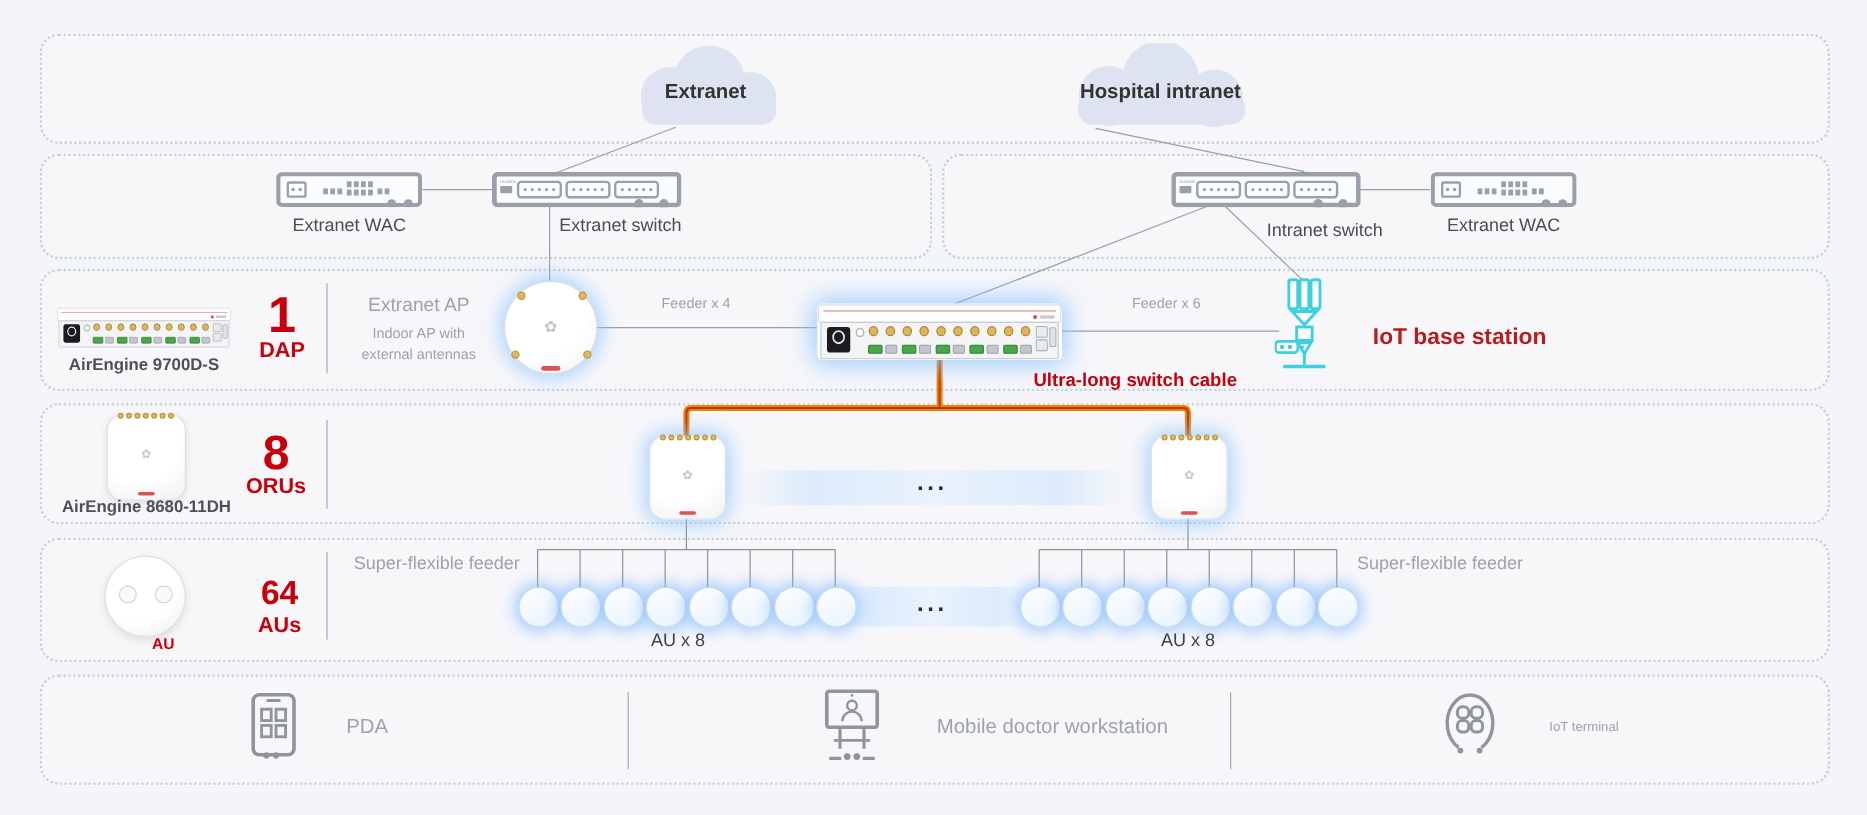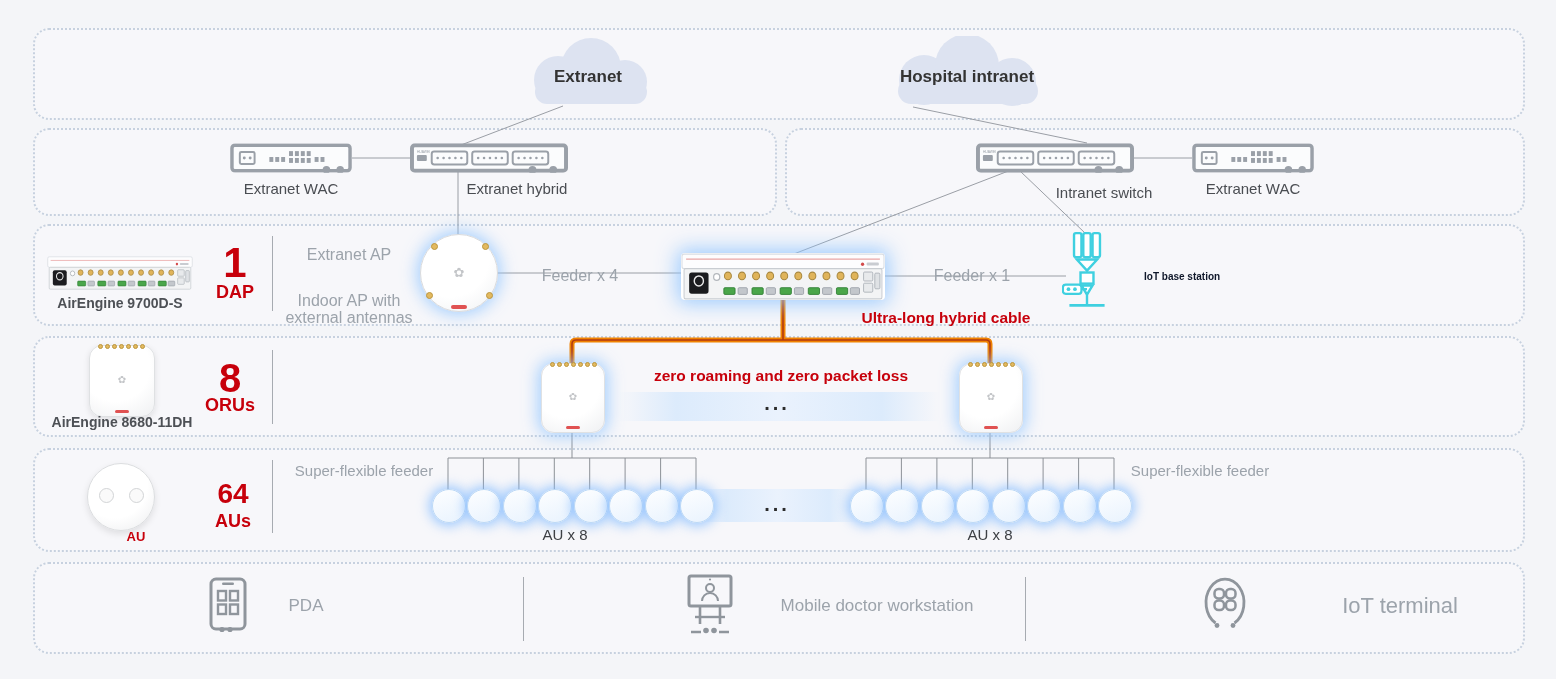--- a/index.html
+++ b/index.html
@@ -243,7 +243,7 @@
   <svg class="abs icon" style="left:410px;top:143px" width="158" height="30" viewBox="0 0 160 30">
       <use href="#sym-switch"></use>
     </svg>
-  <div class="abs ctr dev-label" style="left:517px;top:188px">Extranet hybrid</div>
+  <div class="abs ctr dev-label" style="left:517px;top:188px">Extranet switch</div>
 
   <svg class="abs icon" style="left:976px;top:143px" width="158" height="30" viewBox="0 0 160 30">
       <use href="#sym-switch"></use>

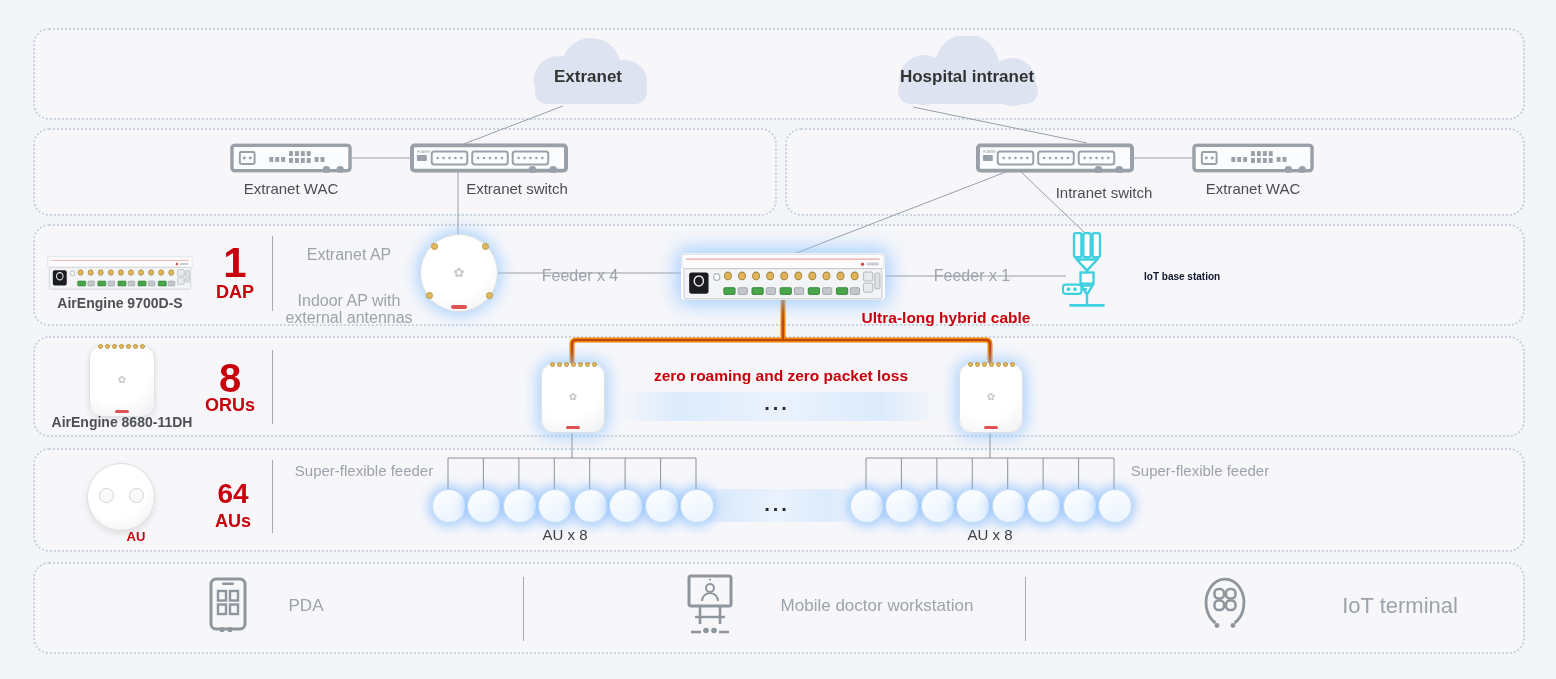--- a/index.html
+++ b/index.html
@@ -12,7 +12,7 @@
   .dev-label{font-size:15px;color:#4a4d52;}
   .model-label{font-size:14px;font-weight:bold;color:#4d5055;}
   .gray-label{font-size:15px;color:#9ca3ab;}
-  .gray-label-sm{font-size:16px;color:#9ca3ab;margin-top:23px;}
+  .gray-label-sm{font-size:12px;color:#9ca3ab;}
   .red-num{font-size:42px;font-weight:bold;color:#c7000b;line-height:1;}
   .red-unit{font-size:18px;font-weight:bold;color:#c7000b;}
   .red-claim{font-size:15.5px;font-weight:bold;color:#c7000b;}

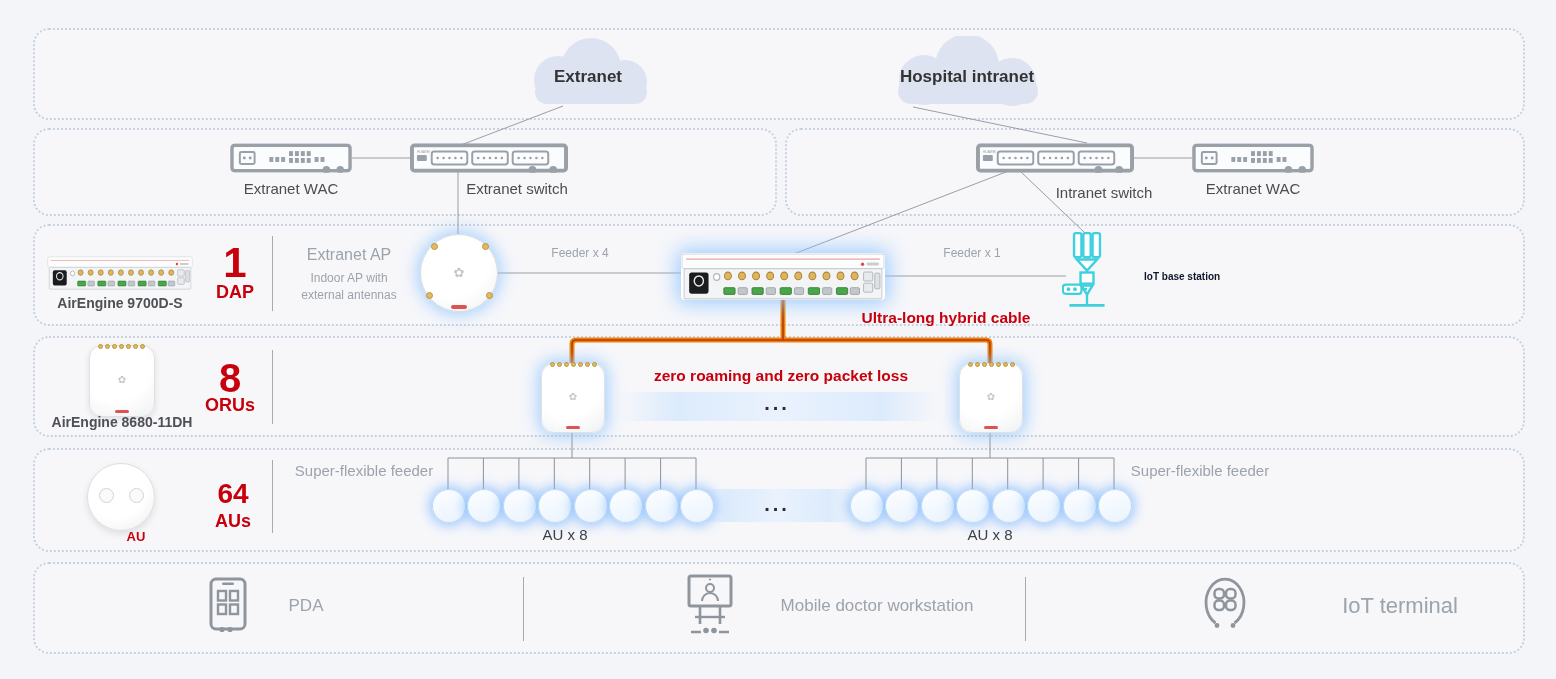--- a/index.html
+++ b/index.html
@@ -285,7 +285,7 @@
       </svg>
   </div>
 
-  <div class="abs ctr gray-label-sm" style="left:972px;top:253px">Feeder x 1</div>
+  <div class="abs ctr gray-label-sm" style="left:972px;top:253px">Feeder x 6</div>
 
   <svg class="abs icon" style="left:1062px;top:230px" width="50" height="85" viewBox="0 0 54 88">
       <use href="#sym-iotbs"></use>

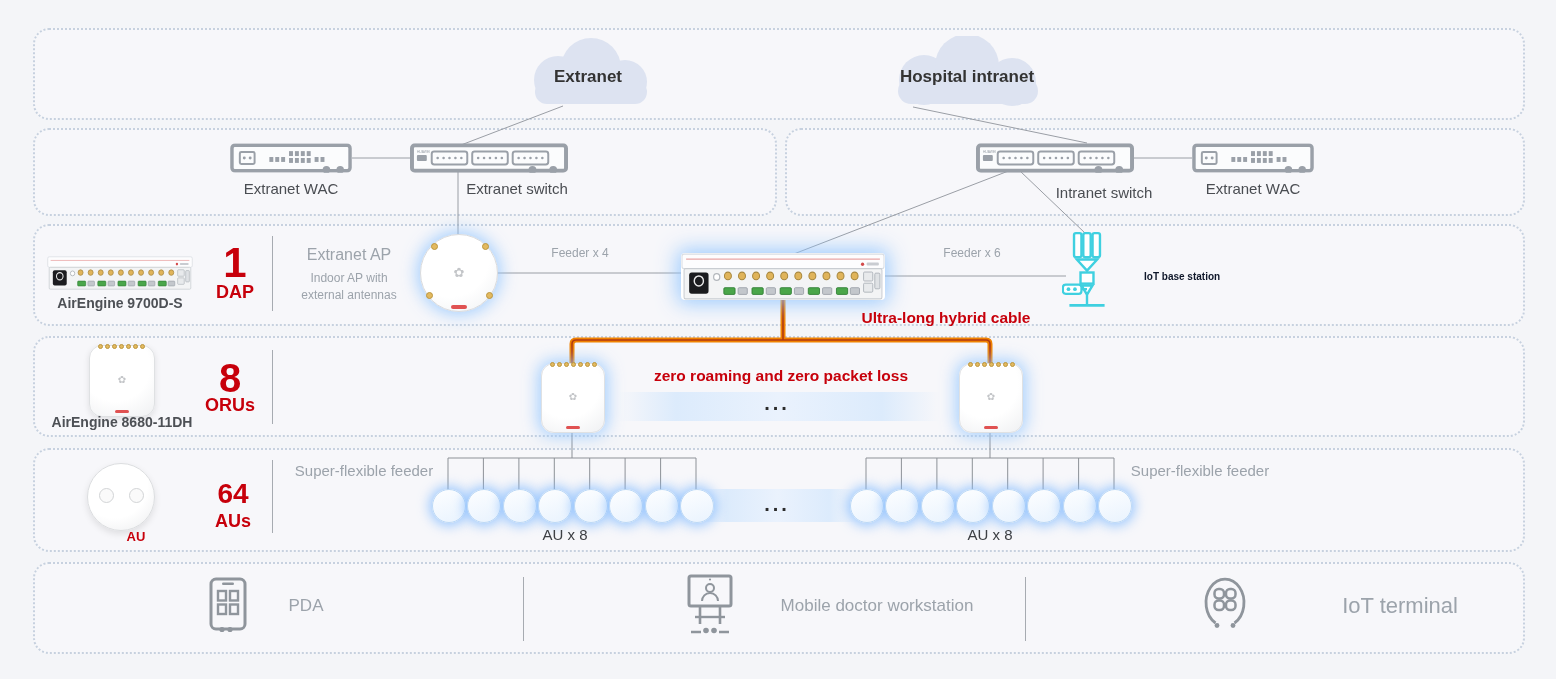--- a/index.html
+++ b/index.html
@@ -16,7 +16,7 @@
   .red-num{font-size:42px;font-weight:bold;color:#c7000b;line-height:1;}
   .red-unit{font-size:18px;font-weight:bold;color:#c7000b;}
   .red-claim{font-size:15.5px;font-weight:bold;color:#c7000b;}
-  .black-bold{font-size:10px;font-weight:bold;color:#0f172a;}
+  .black-bold{font-size:19px;font-weight:bold;color:#b91c1c;}
   .dots{font-size:20px;font-weight:bold;color:#2b2b2b;letter-spacing:3px;}
   .vdiv{position:absolute;width:1px;background:#a7abb1;}
   .glowbox{position:absolute;border-radius:4px;box-shadow:0 0 20px 4px rgba(145,198,255,.85);background:#fff;}

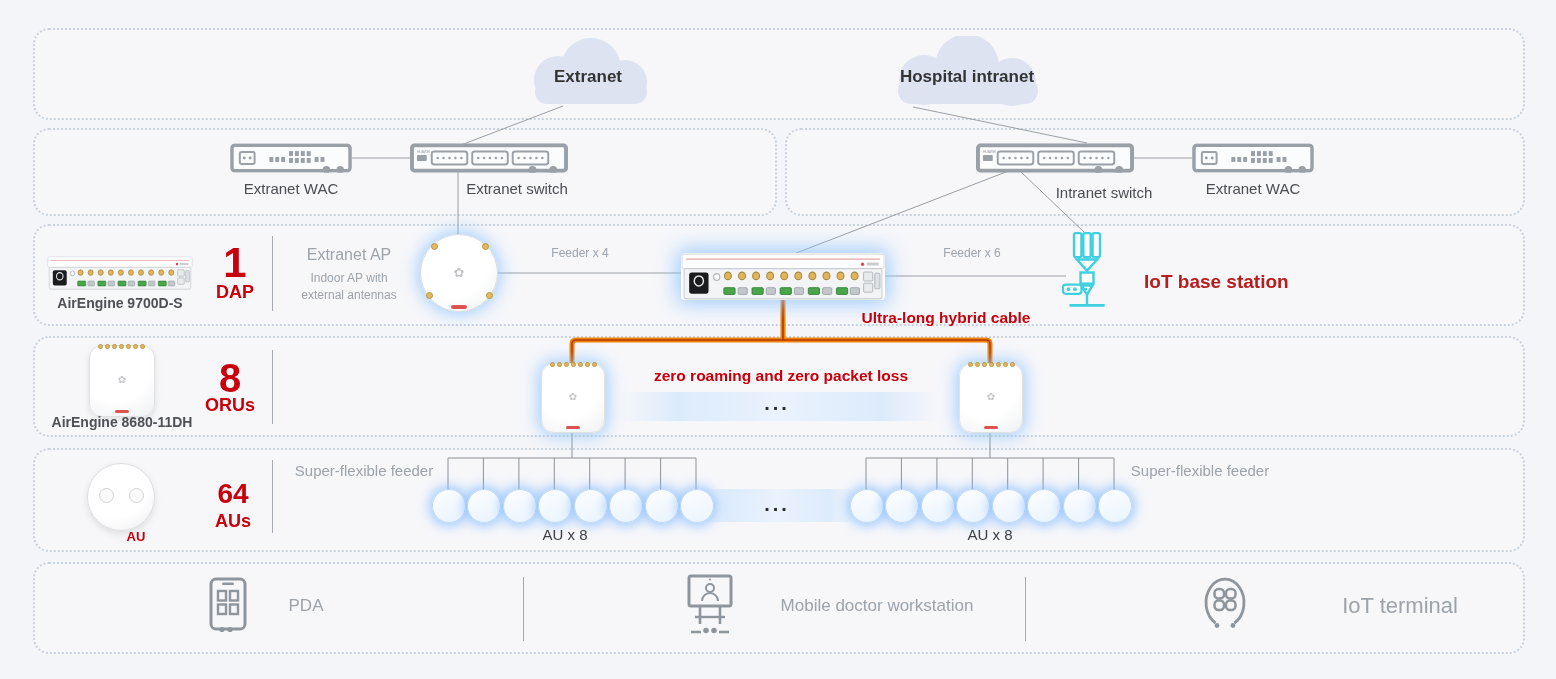--- a/index.html
+++ b/index.html
@@ -292,7 +292,7 @@
     </svg>
   <div class="abs black-bold" style="left:1144px;top:271px">IoT base station</div>
 
-  <div class="abs ctr red-claim" style="left:946px;top:318px">Ultra-long hybrid cable</div>
+  <div class="abs ctr red-claim" style="left:946px;top:318px">Ultra-long switch cable</div>
 
   <div class="oru oru-plain" style="left:89px;top:345px;width:64px;height:70px">
     <span class="nub" style="left:8px;top:-2px;width:3px;height:3px"></span>

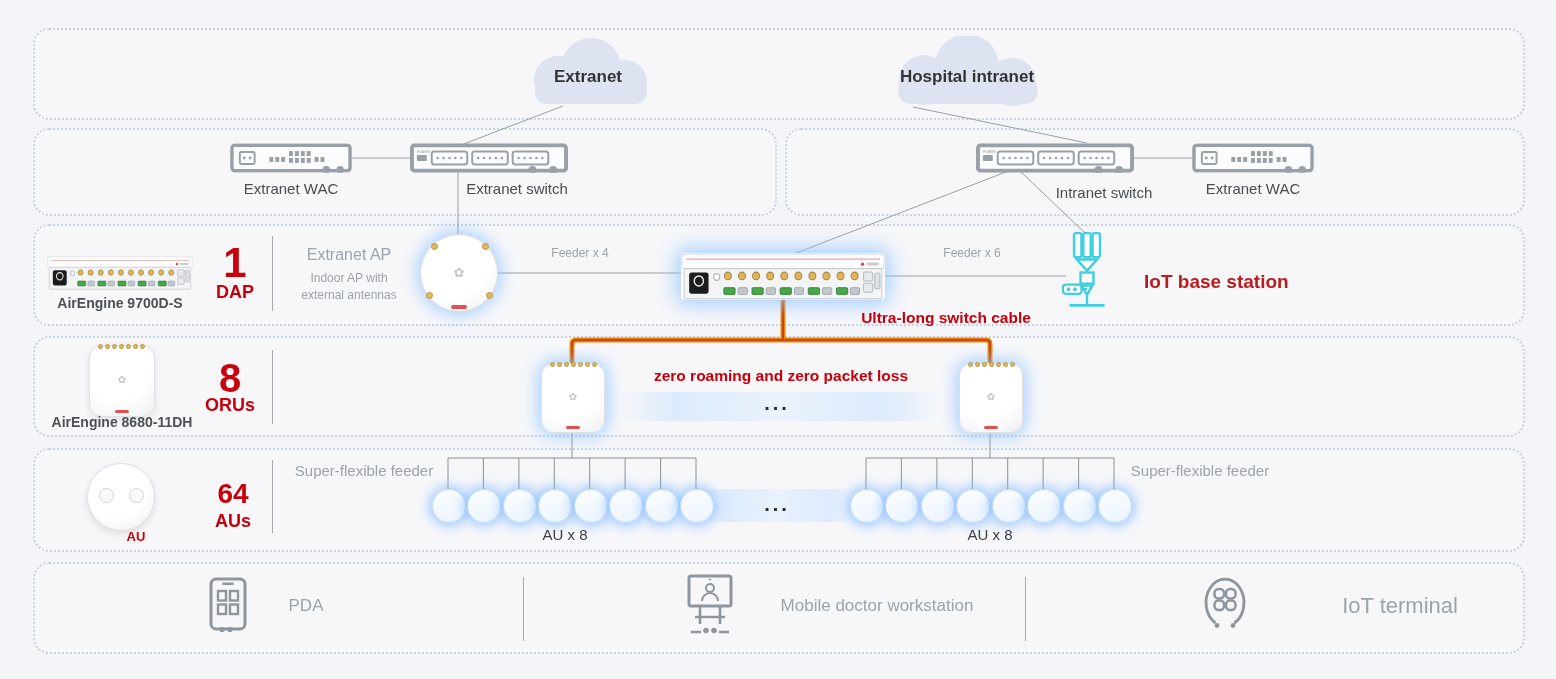--- a/index.html
+++ b/index.html
@@ -334,7 +334,6 @@
     <span class="redstripe" style="left:24px;top:62px;width:14px;height:3px"></span>
   </div>
 
-  <div class="abs ctr red-claim" style="left:781px;top:376px">zero roaming and zero packet loss</div>
   <div class="abs ctr dots" style="left:777px;top:403px">...</div>
 
   <div class="au-big" style="left:87px;top:463px">

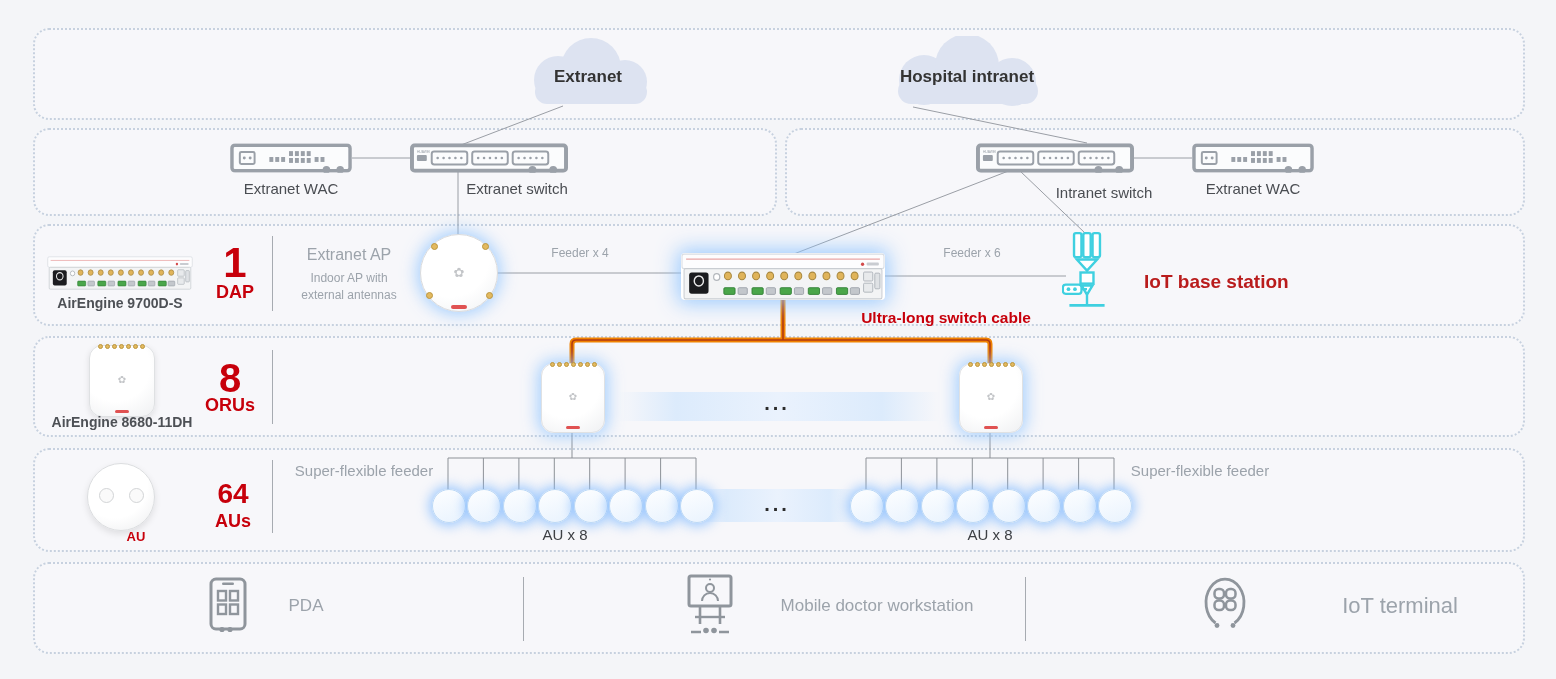--- a/index.html
+++ b/index.html
@@ -386,7 +386,7 @@
   <svg class="abs icon" style="left:1203px;top:576px" width="44" height="58" viewBox="0 0 44 58">
       <use href="#sym-iott"></use>
     </svg>
-  <div class="abs ctr gray-label" style="left:1400px;top:606px;font-size:22px">IoT terminal</div>
+  <div class="abs ctr gray-label" style="left:1320px;top:606px;font-size:11px">IoT terminal</div>
 
 </div>
 

